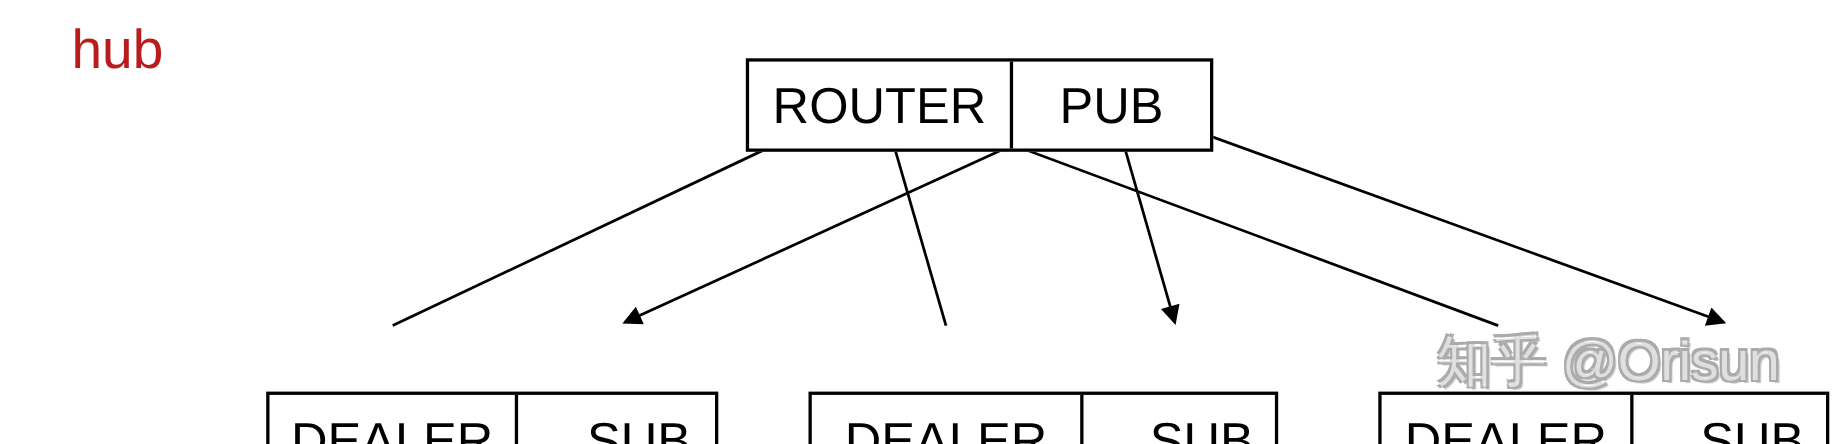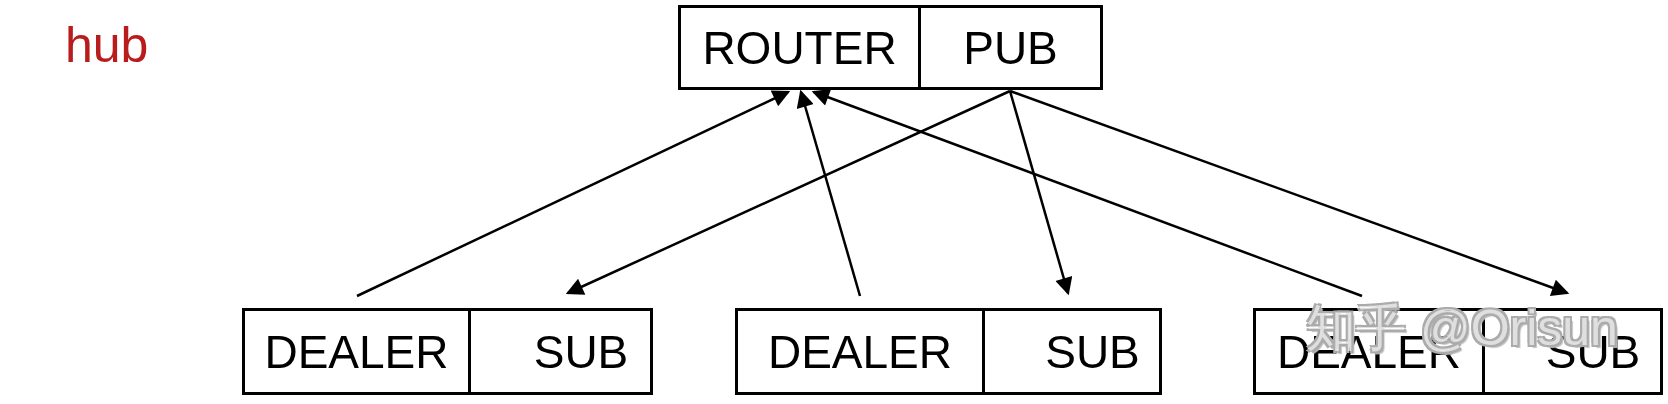--- a/index.html
+++ b/index.html
@@ -37,6 +37,7 @@
     display: flex;
     border: 3px solid #000;
     background: #ffffff;
+    margin-top: 48px;
   }
   .node .cell {
     display: flex;

